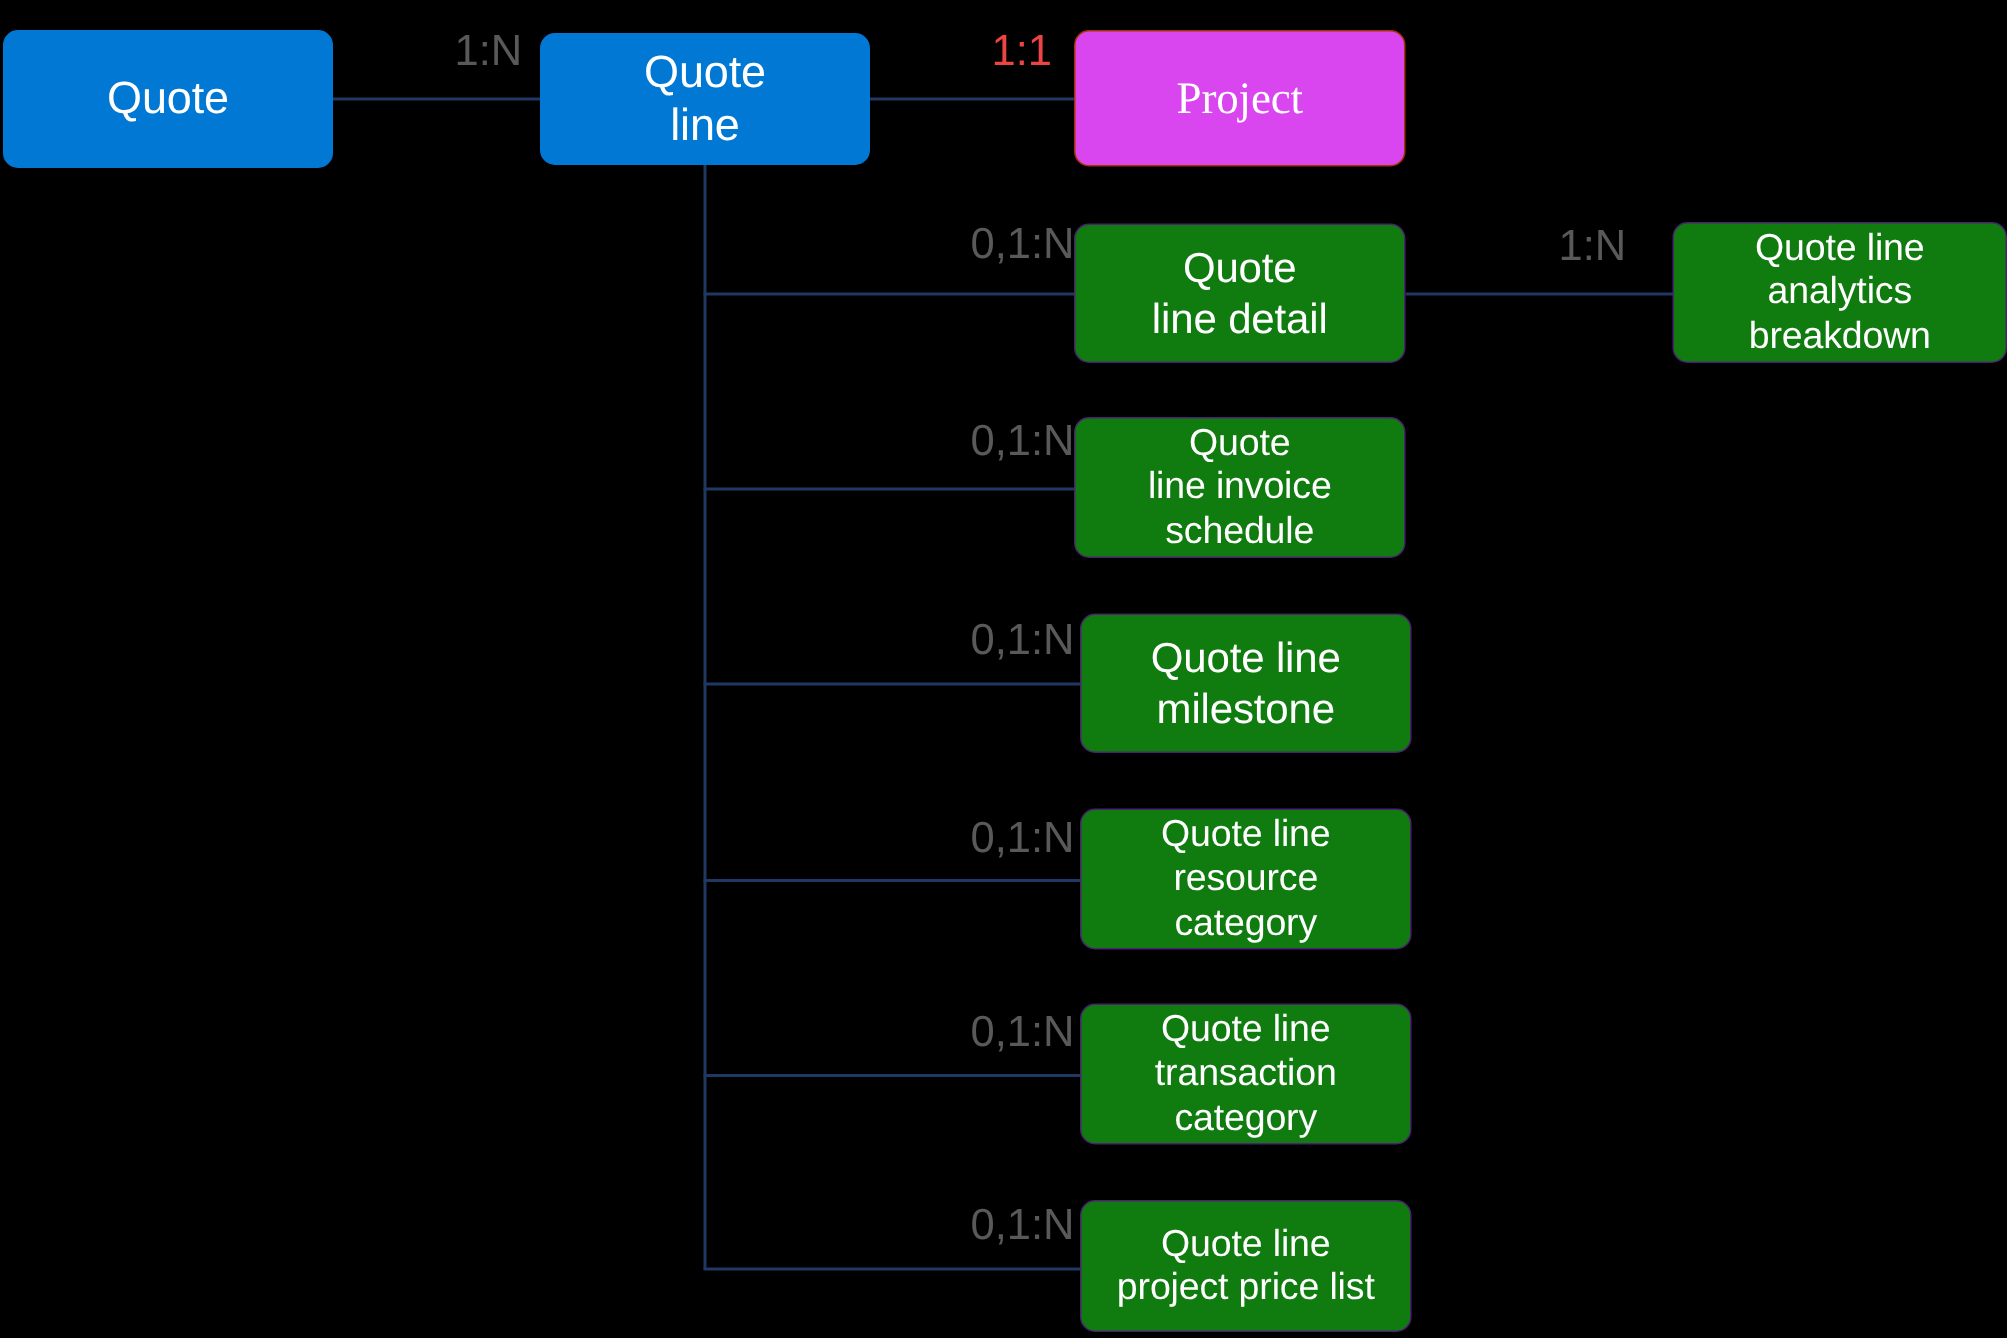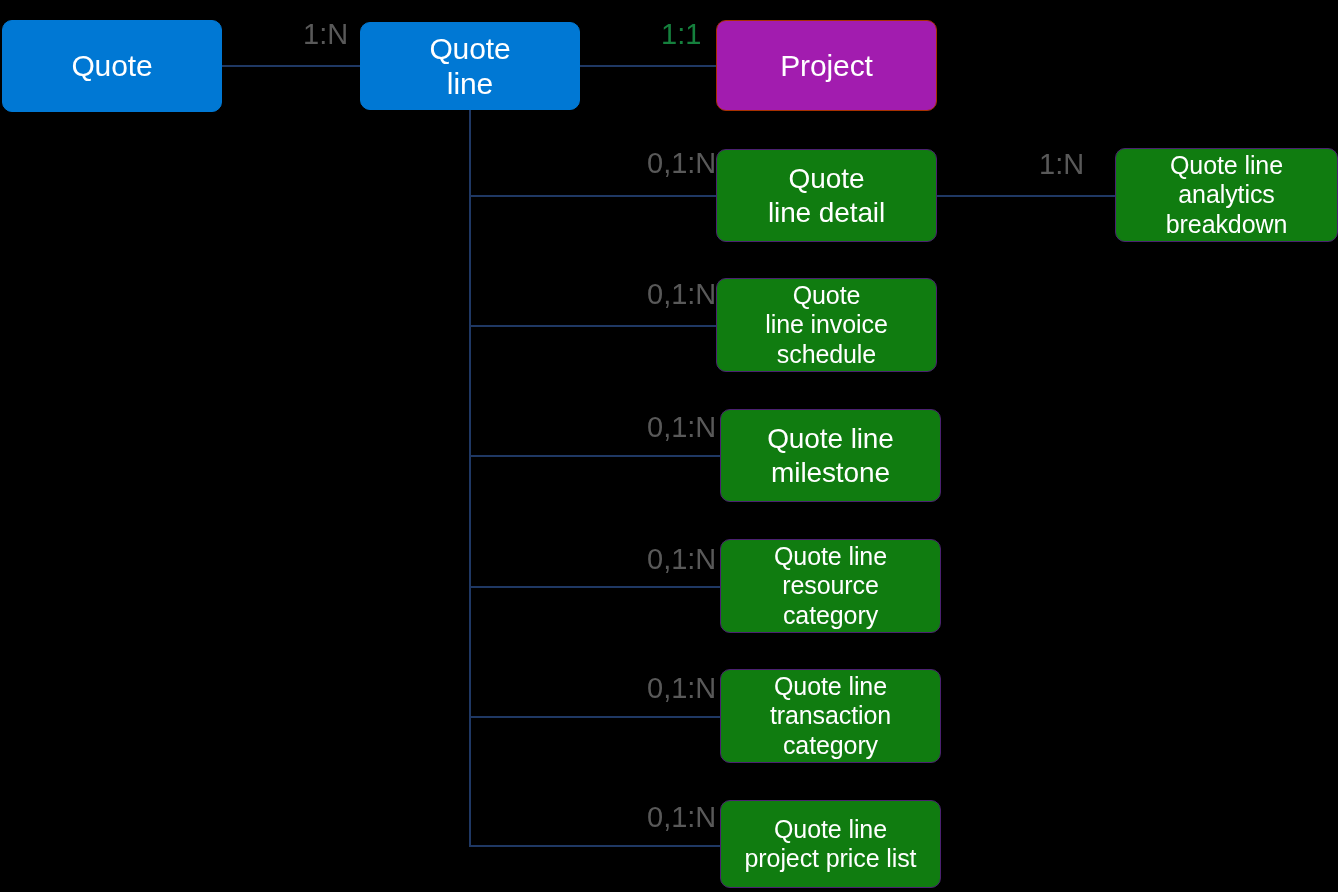--- a/index.html
+++ b/index.html
@@ -71,7 +71,7 @@
     <div class="edge edge-h" style="left: 469px; top: 716px; width: 252px; background: rgb(31, 56, 100);"></div>
     <div class="edge edge-h" style="left: 469px; top: 845px; width: 252px; background: rgb(31, 56, 100);"></div>
     <div class="edge-label" style="left: 263px; top: 20px; color: rgb(89, 89, 89);">1:N</div>
-    <div class="edge-label" style="left: 621px; top: 20px; color: #15803d;">1:1</div>
+    <div class="edge-label" style="left: 621px; top: 20px; color: #ef4444;">1:1</div>
     <div class="edge-label" style="left: 607px; top: 149px; color: rgb(89, 89, 89);">0,1:N</div>
     <div class="edge-label" style="left: 999px; top: 150px; color: rgb(89, 89, 89);">1:N</div>
     <div class="edge-label" style="left: 607px; top: 280px; color: rgb(89, 89, 89);">0,1:N</div>

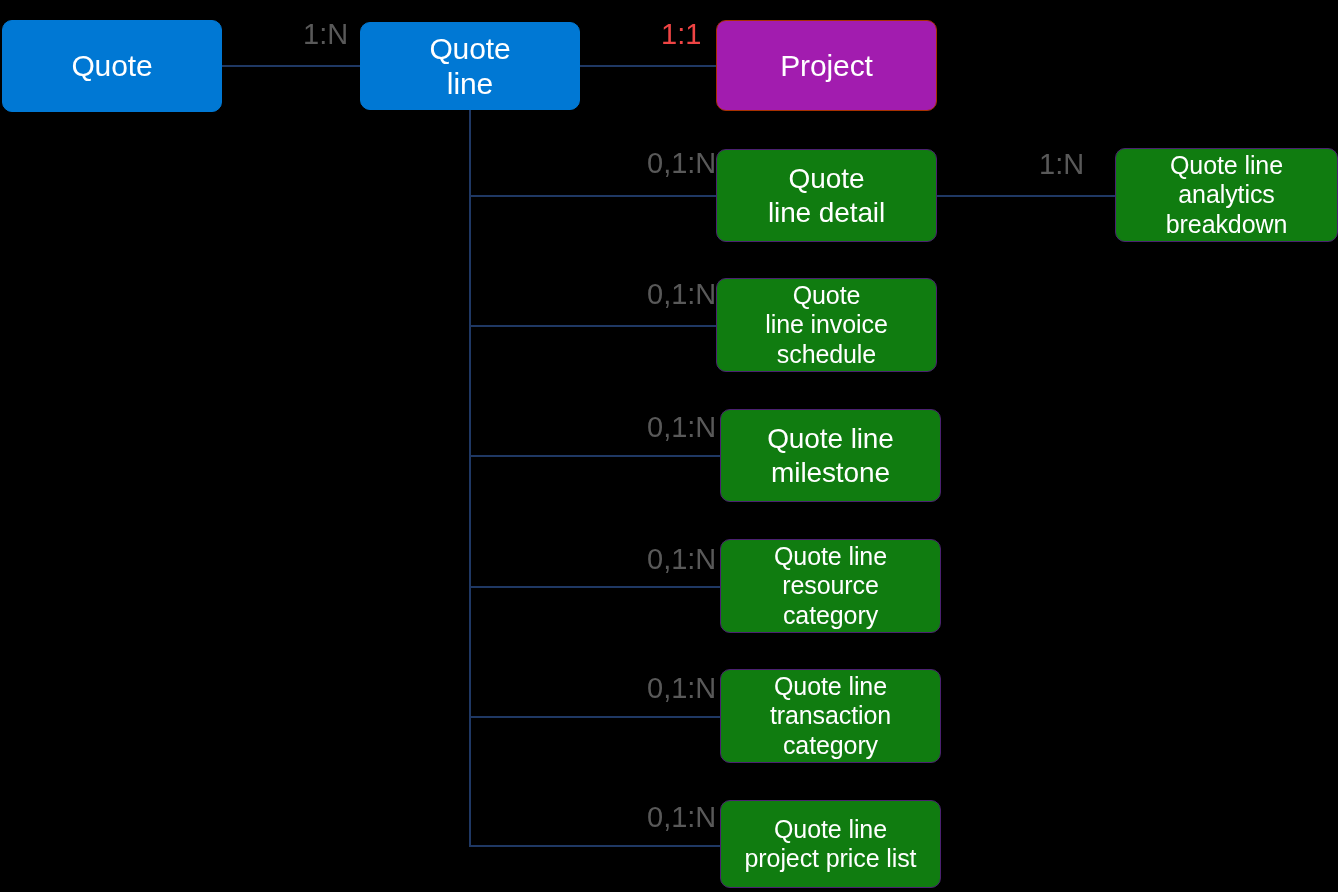--- a/index.html
+++ b/index.html
@@ -34,8 +34,9 @@
     border: 1px solid #0078D4;
   }
   .node.orange {
-    background: #a21caf;
+    background: #d946ef;
     border: 1px solid #A83001;
+    font-family: Liberation Serif, serif;
   }
   .node.green {
     background: #107C10;

